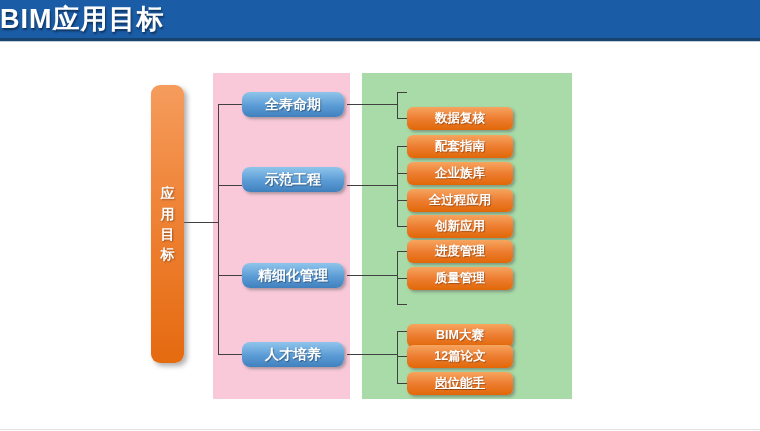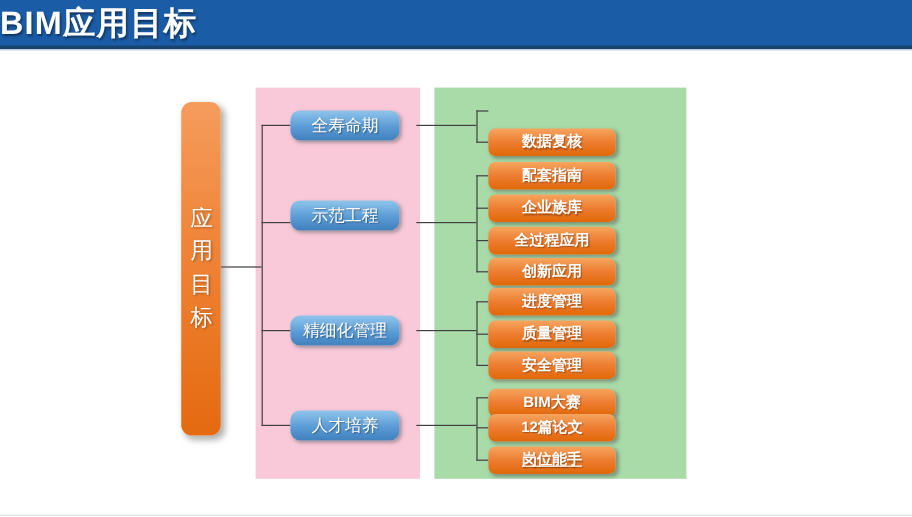--- a/index.html
+++ b/index.html
@@ -80,7 +80,7 @@
   .branch-node {
     position: absolute;
     left: 242px;
-    width: 91px; height: 25px;
+    width: 102px; height: 25px;
     border-radius: 8px;
     background: linear-gradient(180deg, #8FC5EB 0%, #5B9BD5 55%, #4080BD 100%);
     box-shadow: 2px 2px 3px rgba(100,100,100,0.5);
@@ -89,7 +89,7 @@
     justify-content: center;
     color: #ffffff;
     font-size: 14px;
-    font-weight: normal;
+    font-weight: bold;
     text-shadow: 1px 1px 1px rgba(0,0,0,0.35);
   }
   .branch-1 { top: 92px; }

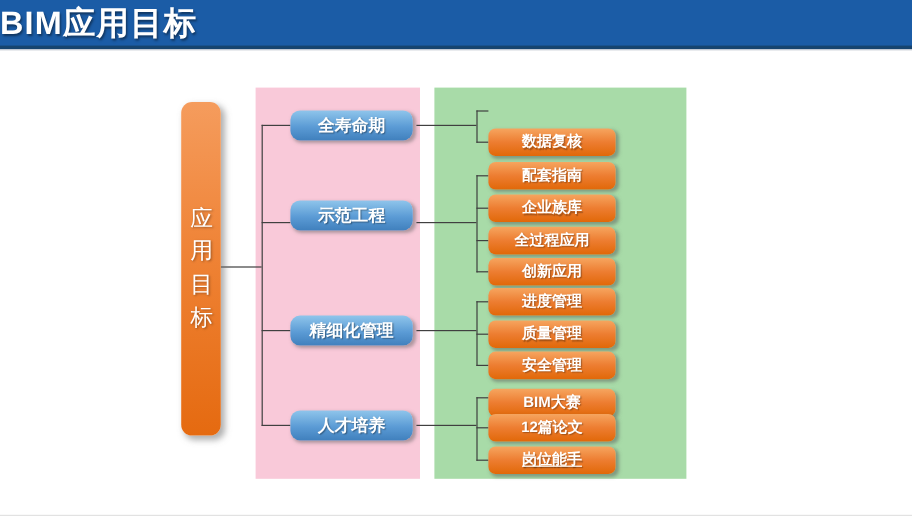--- a/index.html
+++ b/index.html
@@ -68,8 +68,8 @@
   .root-label {
     width: 18px;
     color: #ffffff;
-    font-size: 19px;
-    font-weight: normal;
+    font-size: 14px;
+    font-weight: bold;
     line-height: 1.45;
     text-align: center;
     word-break: break-all;

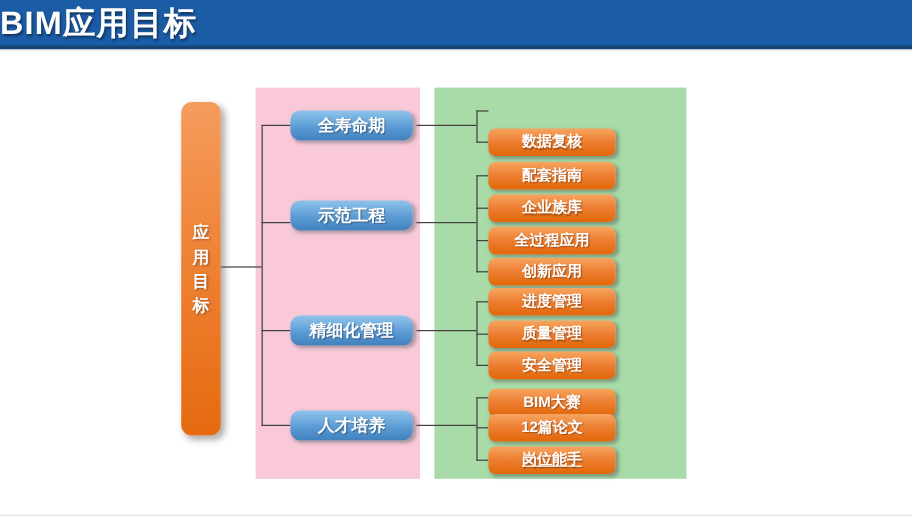--- a/index.html
+++ b/index.html
@@ -196,7 +196,6 @@
   <div class="leaf-node leaf-6">创新应用</div>
   <div class="leaf-node leaf-7">进度管理</div>
   <div class="leaf-node leaf-8">质量管理</div>
-  <div class="leaf-node leaf-9">安全管理</div>
   <div class="leaf-node leaf-10">BIM大赛</div>
   <div class="leaf-node leaf-11">12篇论文</div>
   <div class="leaf-node leaf-12">岗位能手</div>

